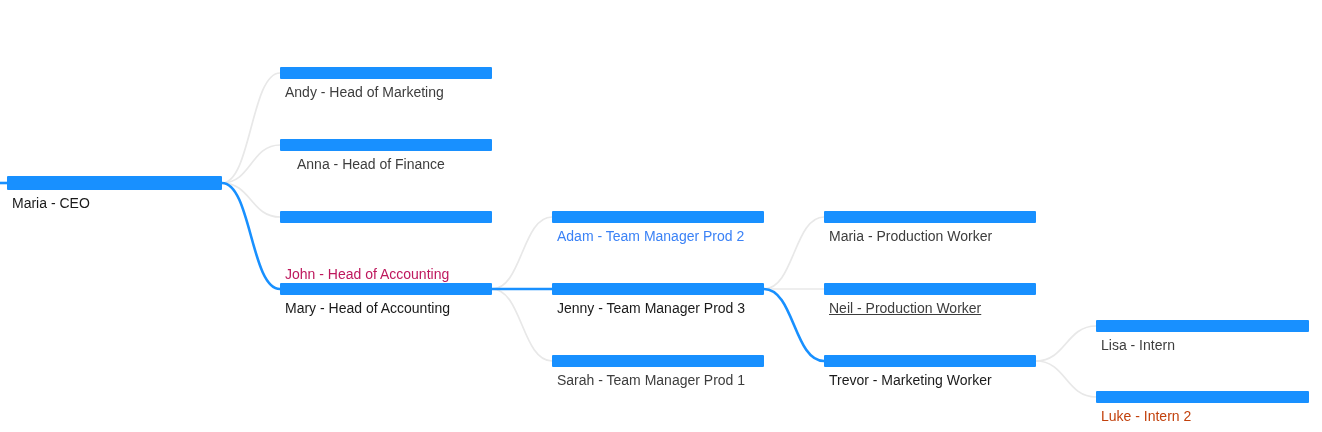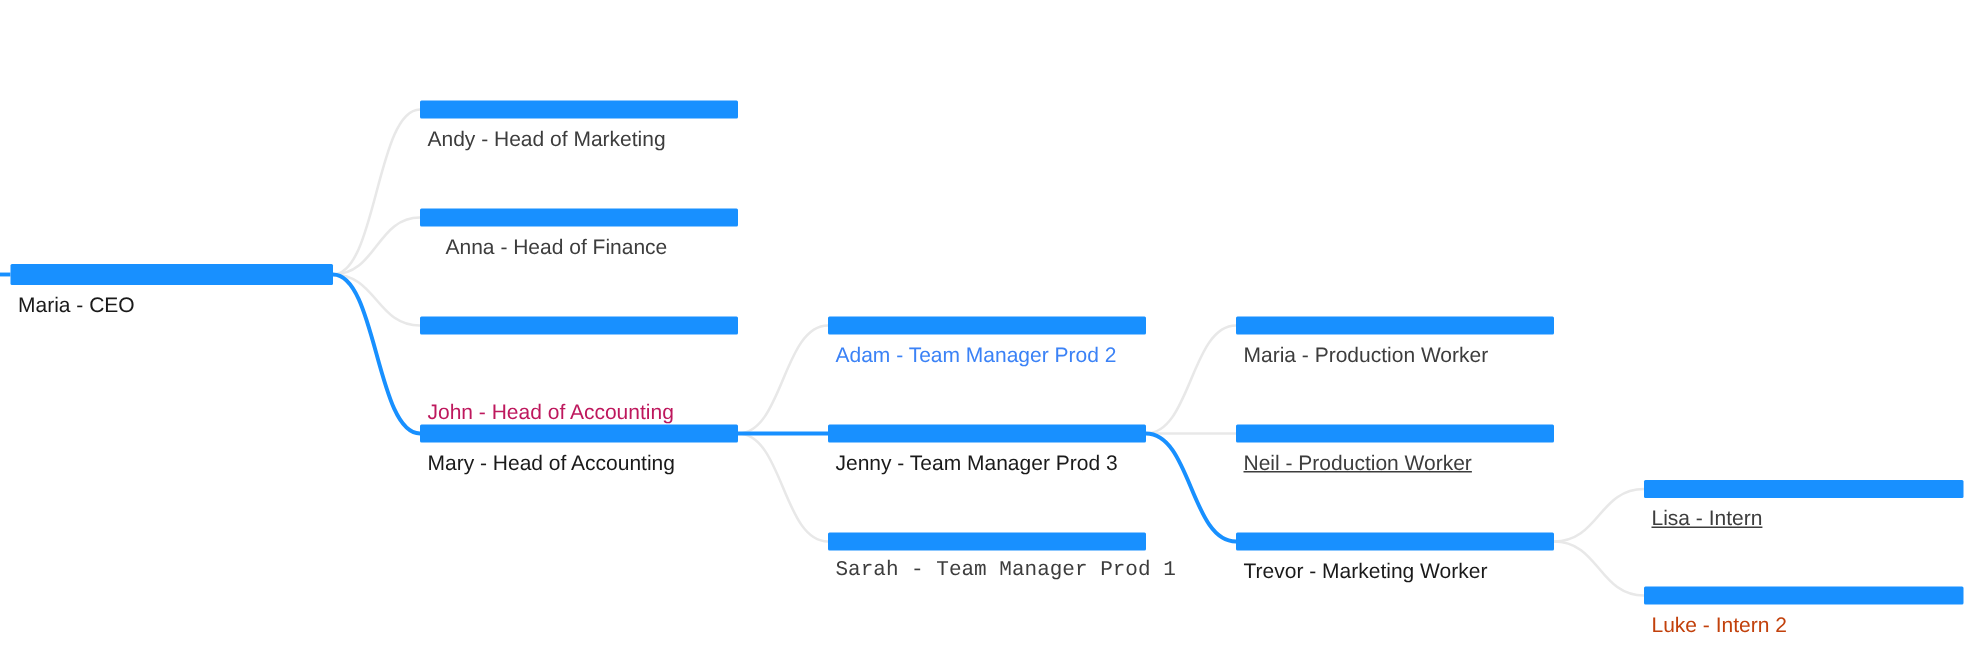--- a/index.html
+++ b/index.html
@@ -87,7 +87,7 @@
       <div class="node-bar" style="left: 824px; top: 355px; width: 212px; height: 12px; background: rgb(24, 144, 255);"></div>
       <div class="node-label emphasis" style="left: 829px; top: 371px; color: rgb(26, 26, 26);">Trevor - Marketing Worker</div>
       <div class="node-bar" style="left: 1096px; top: 320px; width: 213px; height: 12px; background: rgb(24, 144, 255);"></div>
-      <div class="node-label" style="left: 1101px; top: 336px; color: rgb(61, 61, 61); text-decoration: underline;">Lisa - Intern</div>
+      <div class="node-label" style="left: 1101px; top: 336px; color: rgb(61, 61, 61);">Lisa - Intern</div>
       <div class="node-bar" style="left: 1096px; top: 391px; width: 213px; height: 12px; background: rgb(24, 144, 255);"></div>
       <div class="node-label" style="left: 1101px; top: 407px; color: #c2410c;">Luke - Intern 2</div>
     </div>

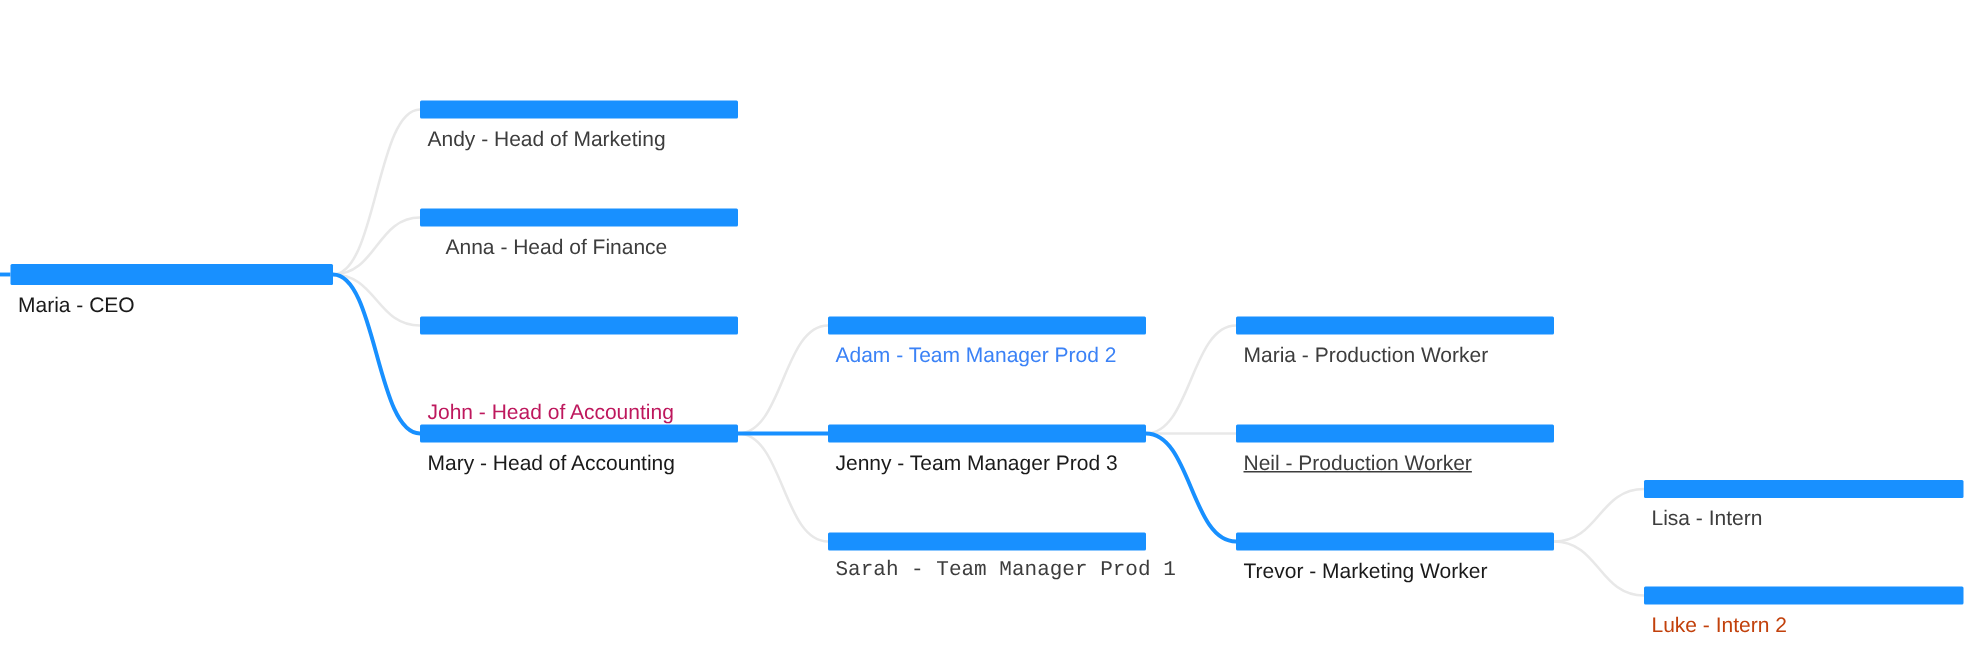--- a/index.html
+++ b/index.html
@@ -79,7 +79,7 @@
       <div class="node-bar" style="left: 552px; top: 283px; width: 212px; height: 12px; background: rgb(24, 144, 255);"></div>
       <div class="node-label emphasis" style="left: 557px; top: 299px; color: rgb(26, 26, 26);">Jenny - Team Manager Prod 3</div>
       <div class="node-bar" style="left: 552px; top: 355px; width: 212px; height: 12px; background: rgb(24, 144, 255);"></div>
-      <div class="node-label" style="left: 557px; top: 371px; color: rgb(61, 61, 61); font-family: Liberation Mono, monospace;">Sarah - Team Manager Prod 1</div>
+      <div class="node-label" style="left: 557px; top: 371px; color: rgb(61, 61, 61);">Sarah - Team Manager Prod 1</div>
       <div class="node-bar" style="left: 824px; top: 211px; width: 212px; height: 12px; background: rgb(24, 144, 255);"></div>
       <div class="node-label" style="left: 829px; top: 227px; color: rgb(61, 61, 61);">Maria - Production Worker</div>
       <div class="node-bar" style="left: 824px; top: 283px; width: 212px; height: 12px; background: rgb(24, 144, 255);"></div>

